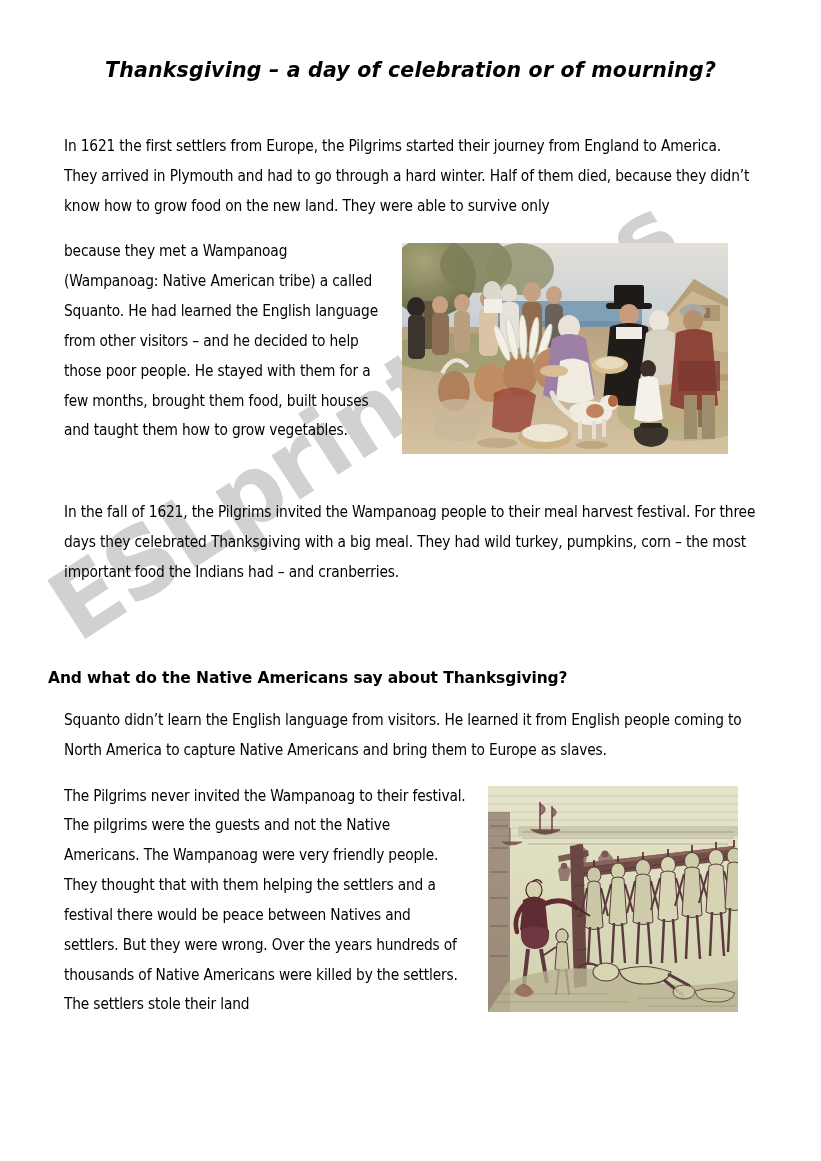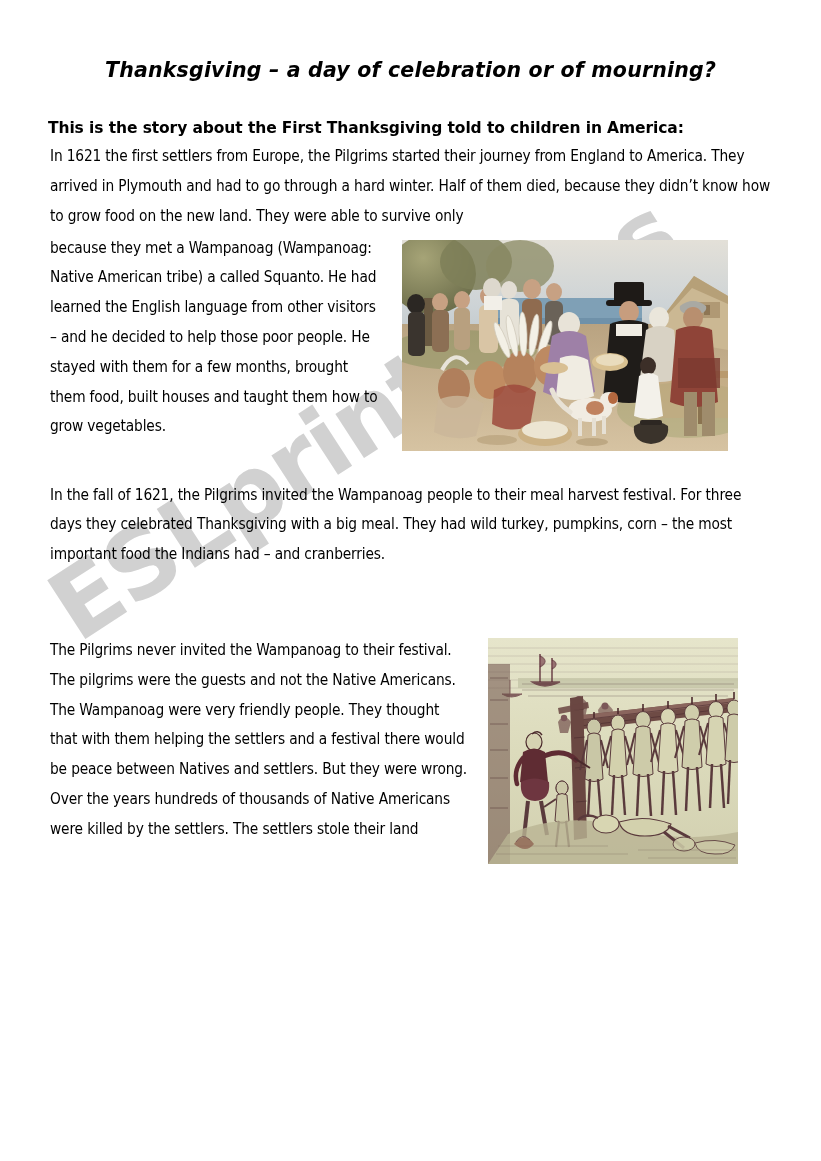--- a/index.html
+++ b/index.html
@@ -131,7 +131,6 @@
 
     <div class="body-wrap">
 
-      <div class="sec-heading">This is the story about the First Thanksgiving told to children in America:</div>
 
       <div class="para">In 1621 the first settlers from Europe, the Pilgrims started their journey from England to America. They arrived in Plymouth and had to go through a hard winter. Half of them died, because they didn’t know how to grow food on the new land. They were able to survive only</div>
 

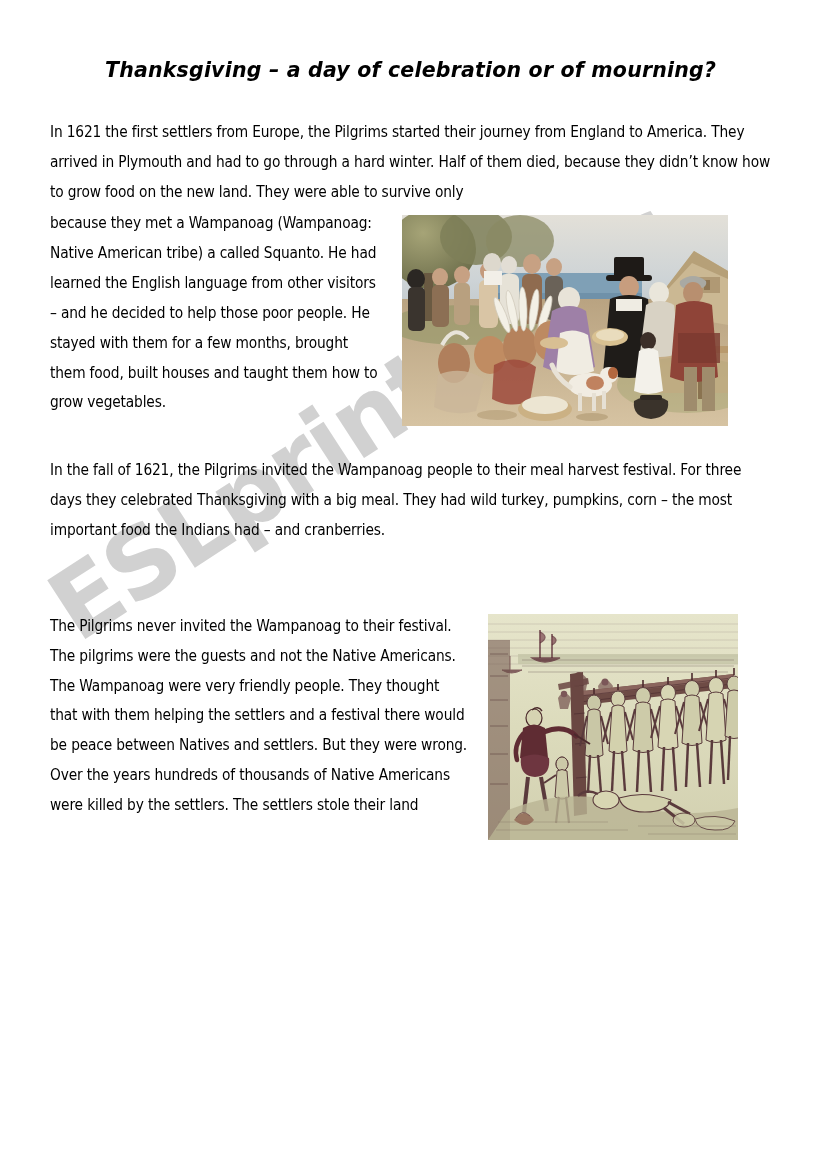--- a/index.html
+++ b/index.html
@@ -85,7 +85,7 @@
     font-weight: 400;
     line-height: 1.95;
     letter-spacing: -0.15px;
-    margin: 2px;
+    margin: 16px;
     text-align: left;
     -webkit-font-smoothing: none;
   }

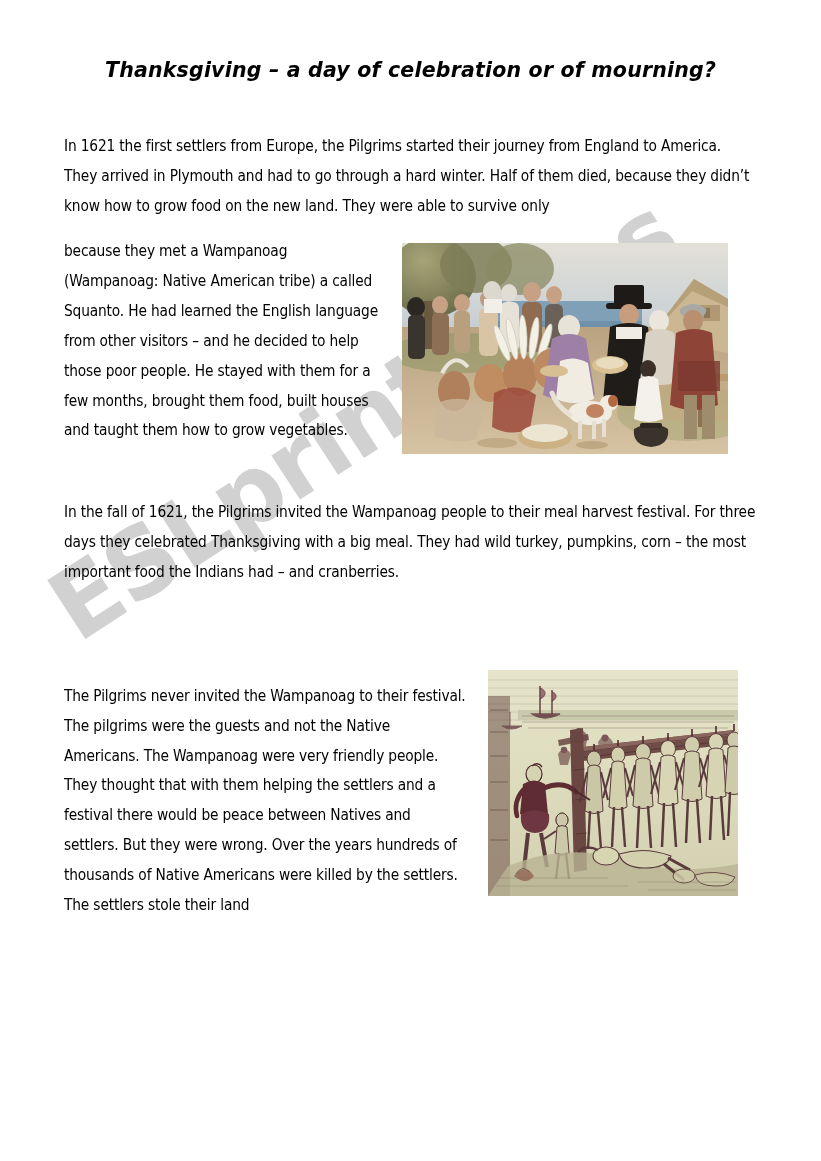--- a/index.html
+++ b/index.html
@@ -291,6 +291,7 @@
 
       <div class="spacer-lg"></div>
 
+      <div class="sec-heading">And what do the Native Americans say about Thanksgiving?</div>
 
 
       <div class="fig" id="fig-engraving">

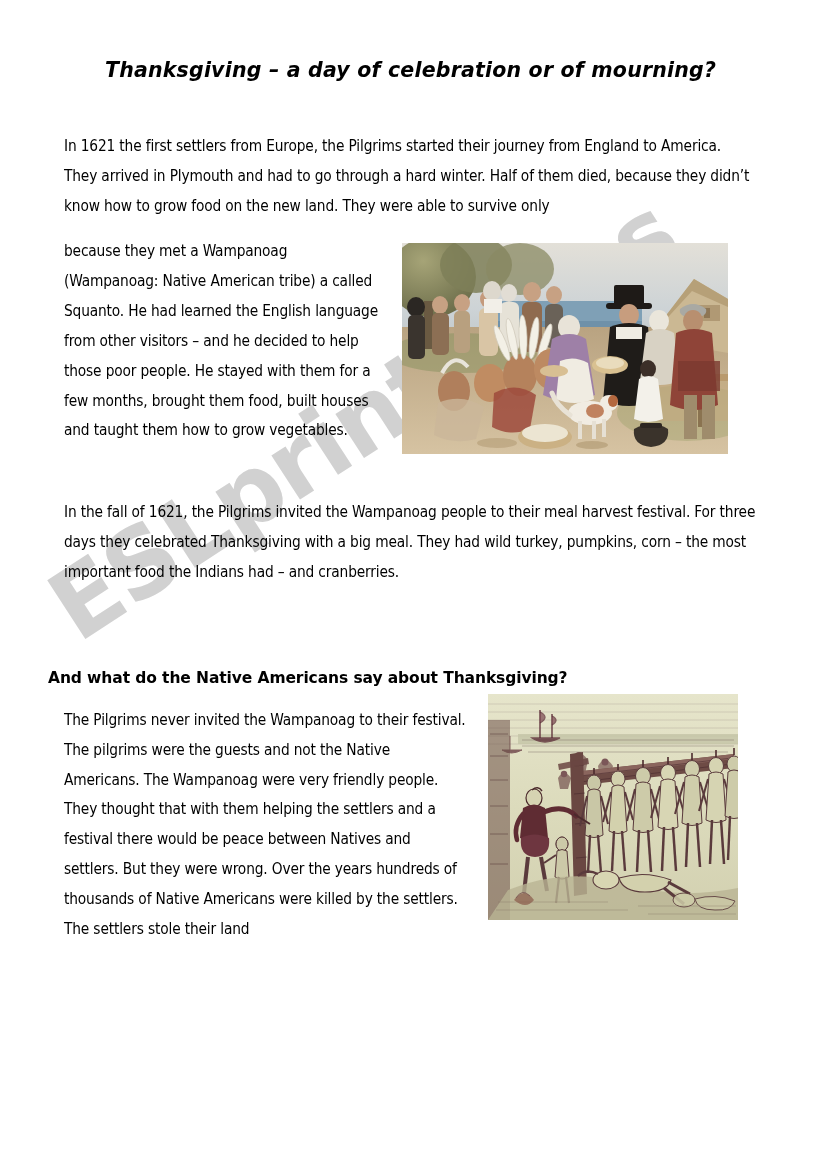--- a/index.html
+++ b/index.html
@@ -293,6 +293,7 @@
 
       <div class="sec-heading">And what do the Native Americans say about Thanksgiving?</div>
 
+      <div class="para">Squanto didn’t learn the English language from visitors. He learned it from English people coming to North America to capture Native Americans and bring them to Europe as slaves.</div>
 
       <div class="fig" id="fig-engraving">
         <svg width="250" height="226" viewBox="0 0 250 226">

